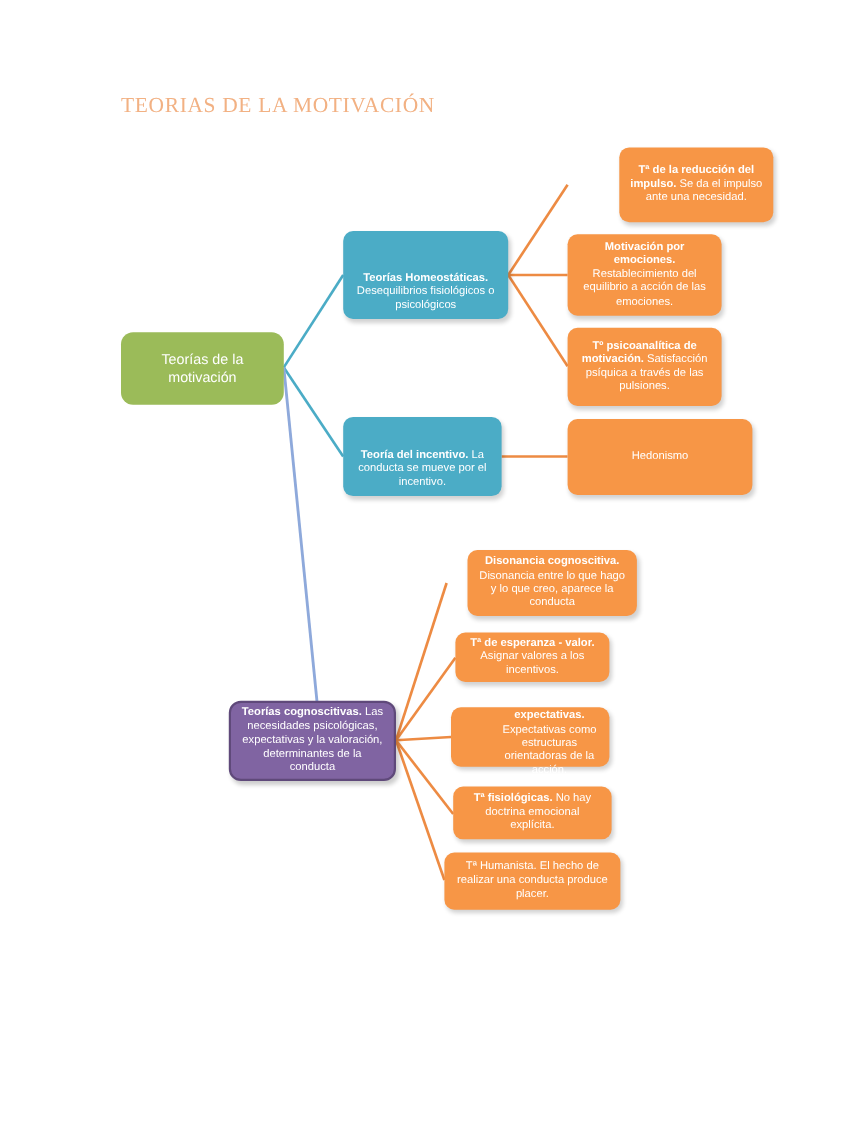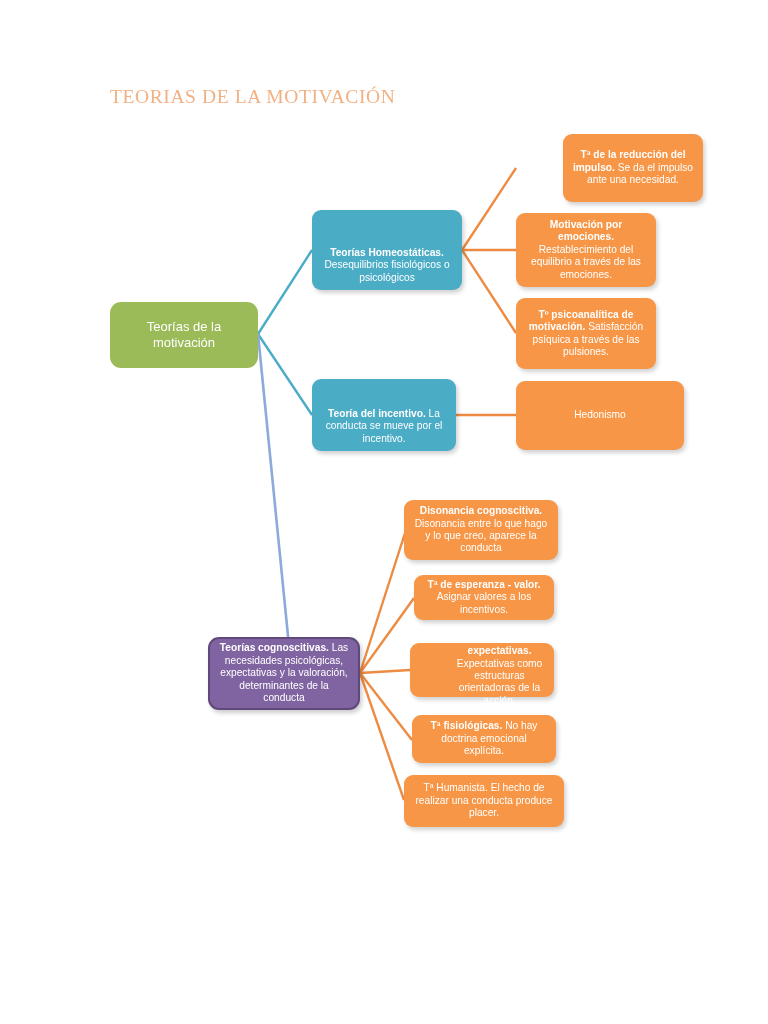--- a/index.html
+++ b/index.html
@@ -86,7 +86,7 @@
   </div>
 
   <div class="node n-orange shadow-sm" style="left:516px;top:213px;width:140px;height:74px;">
-    <span class="t"><b>Motivación por emociones.</b><span> Restablecimiento del equilibrio a través de las emociones.</span></span>
+    <span class="t"><b>Motivación por emociones.</b><span> Restablecimiento del equilibrio a acción de las emociones.</span></span>
   </div>
 
   <div class="node n-orange shadow-sm" style="left:516px;top:298px;width:140px;height:71px;">

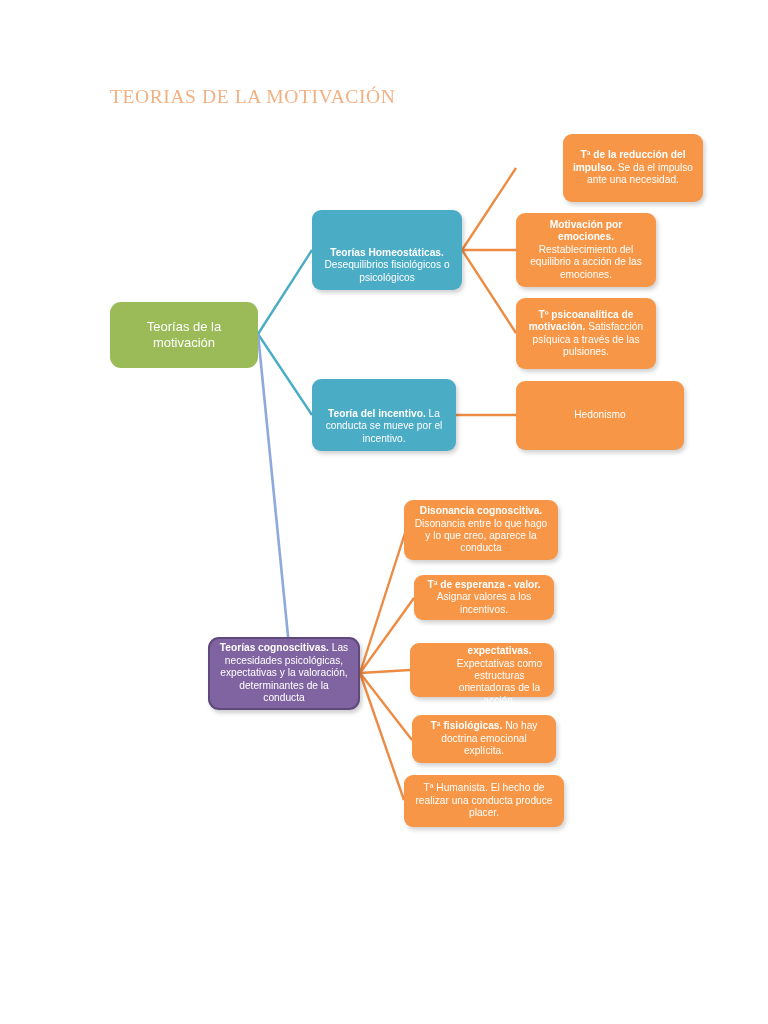--- a/index.html
+++ b/index.html
@@ -97,7 +97,7 @@
     <span class="t"><b></b><span>Hedonismo</span></span>
   </div>
 
-  <div class="node n-orange shadow-sm" style="left:404px;top:500px;width:154px;height:60px;justify-content:flex-end;">
+  <div class="node n-orange shadow-sm" style="left:425px;top:500px;width:154px;height:60px;justify-content:flex-end;">
     <span class="t"><b>Disonancia cognoscitiva.</b><span> Disonancia entre lo que hago y lo que creo, aparece la conducta</span></span>
   </div>
 

